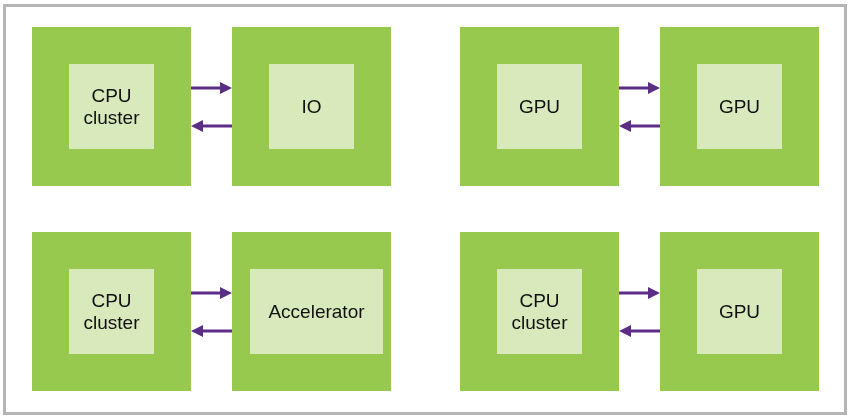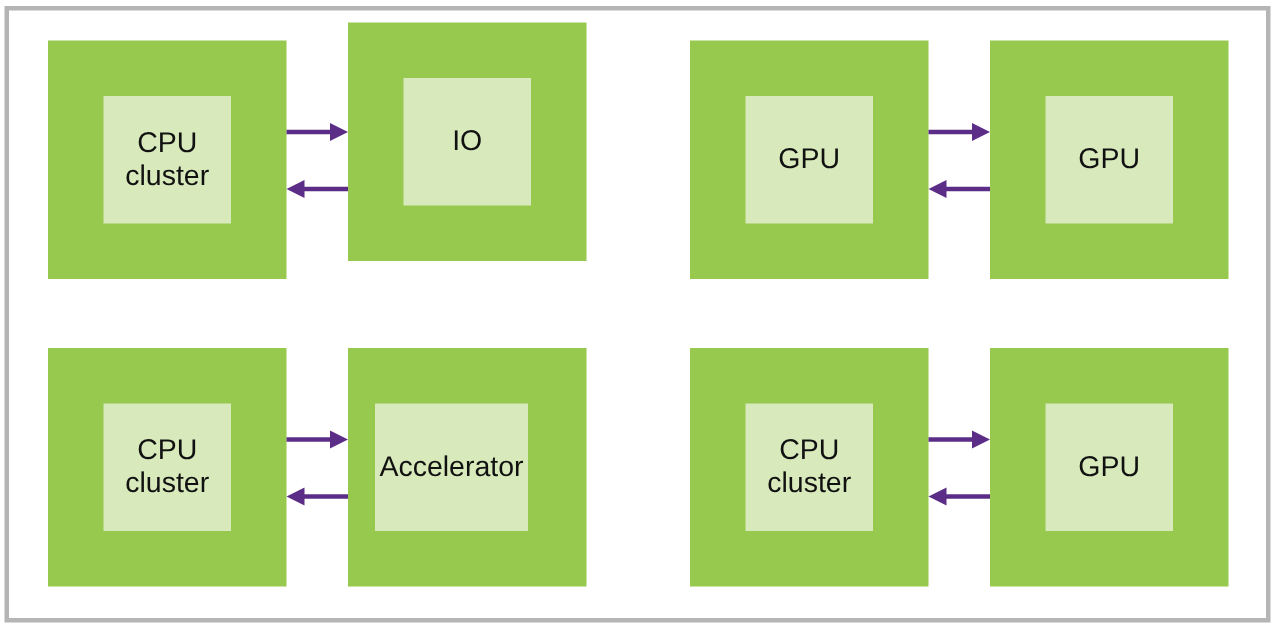--- a/index.html
+++ b/index.html
@@ -26,7 +26,7 @@
 cluster</span>
   </div>
 </div>
-<div class="outer" style="left:232px;top:15px;">
+<div class="outer" style="left:232px;top:27px;">
   <div class="inner">
     <span class="label">IO</span>
   </div>

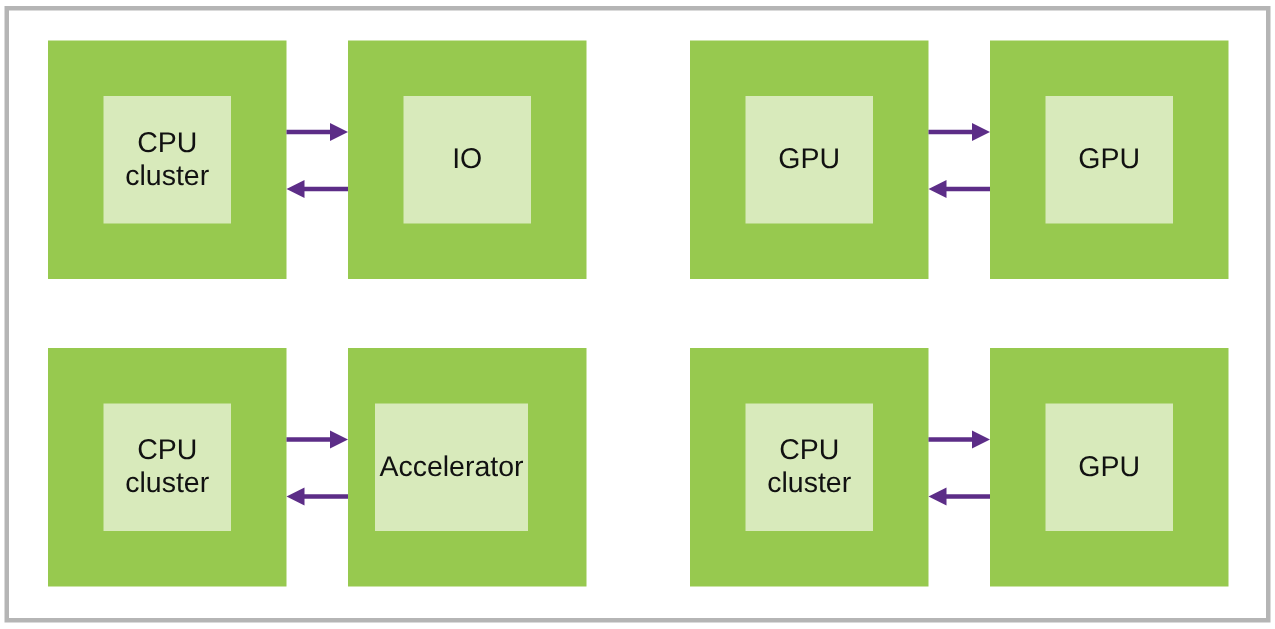--- a/index.html
+++ b/index.html
@@ -11,7 +11,7 @@
     .inner { position: absolute; left: 37px; top: 37px; width: 85px; height: 85px;
              background: #d8eabb; display: flex; align-items: center; justify-content: center;
              text-align: center; color: #111; font-size: 19px; line-height: 22px; }
-    .inner.wide { left: 18px; width: 102px; }
+    .inner.wide { left: 18px; width: 133px; }
     .label { white-space: pre-line; }
     svg.arrows { position: absolute; left: 0; top: 0; width: 850px; height: 419px; pointer-events: none; }
   </style>

